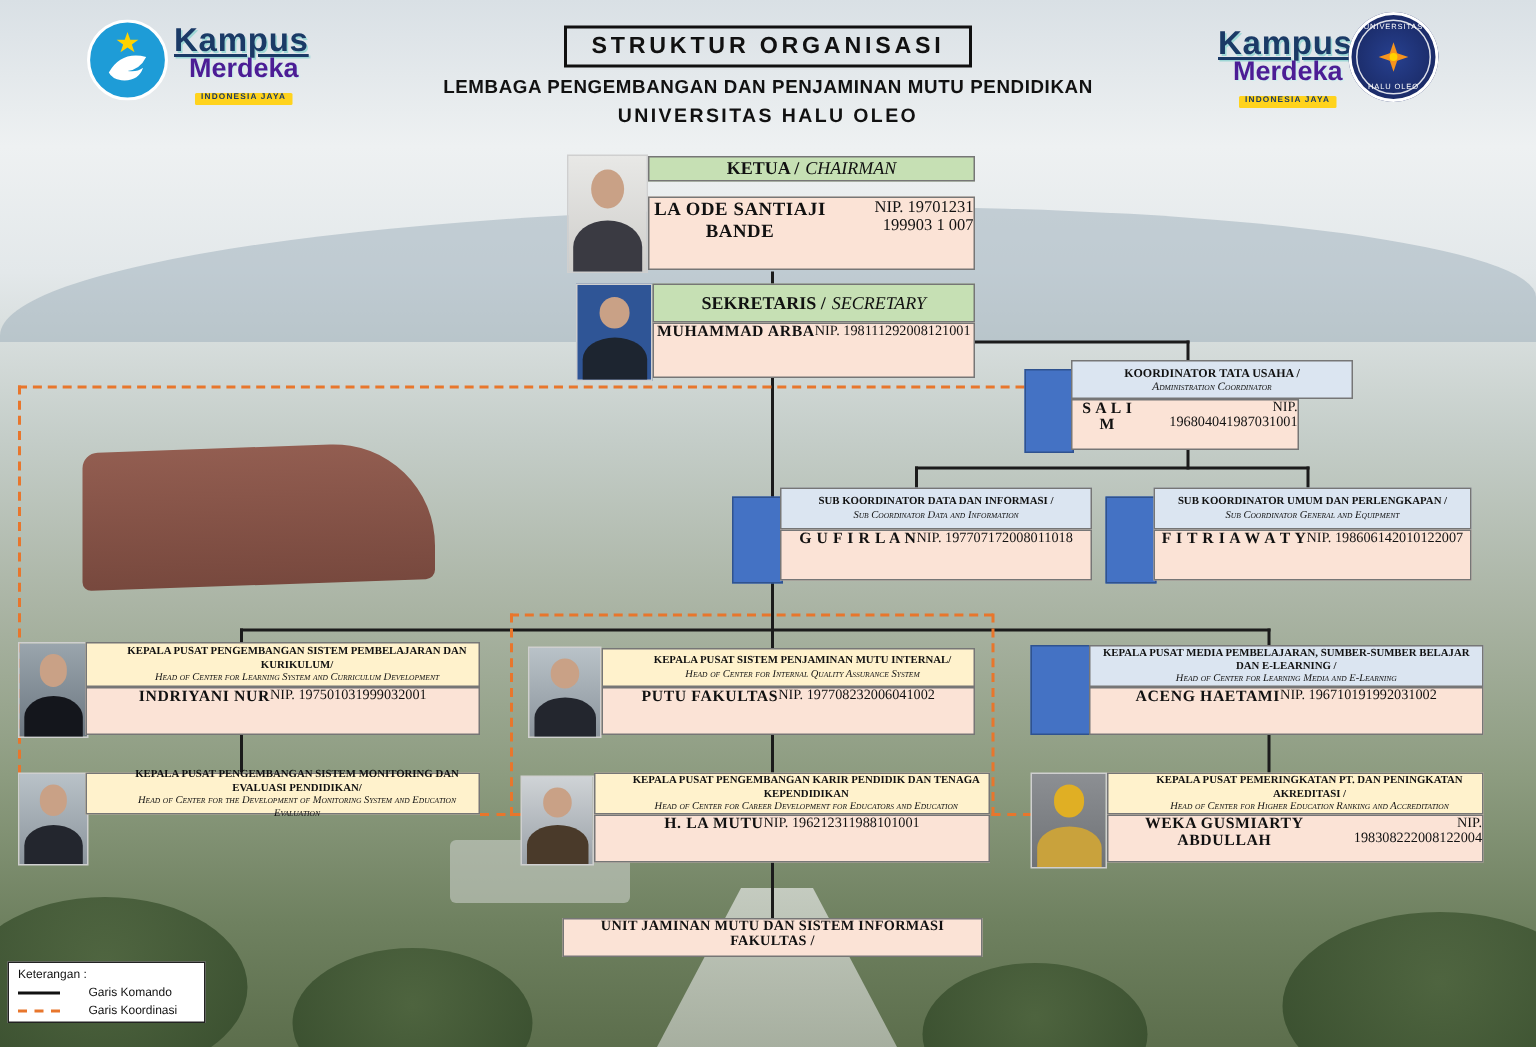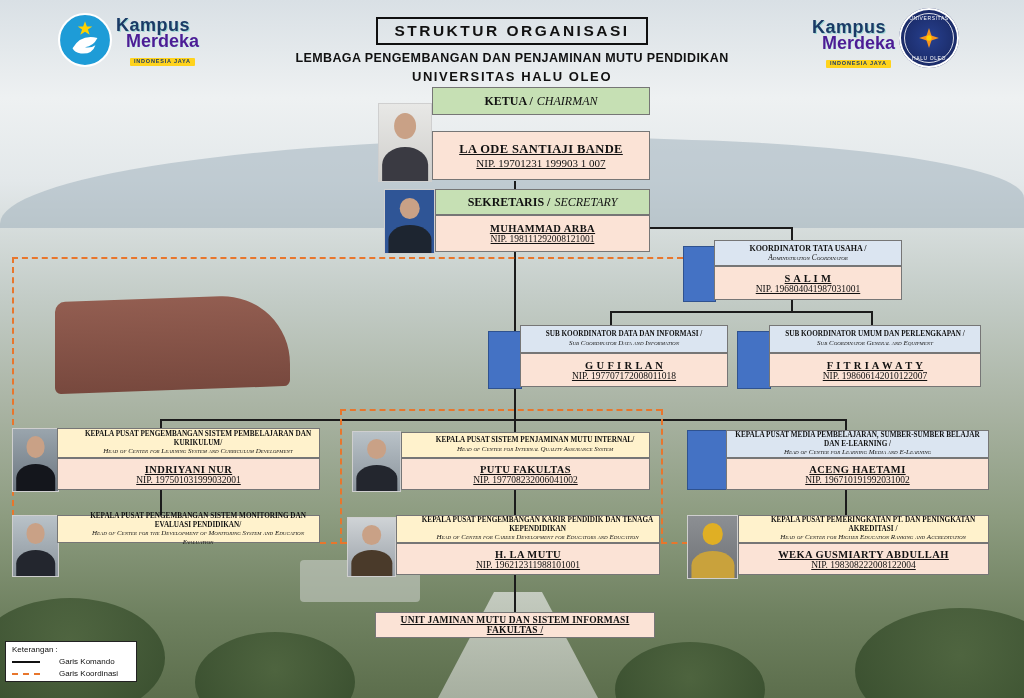--- a/index.html
+++ b/index.html
@@ -25,8 +25,8 @@
   
   .logo-kemdik{position:absolute;left:58px;top:13px;width:54px;height:54px;z-index:3;}
   .km{position:absolute;z-index:3;line-height:1;}
-  .km .km1{font-weight:bold;font-size:18px;color:#1b3a66;letter-spacing:.5px;
-           text-shadow:1px 1px 0 #9fd8d6;}
+  .km .km1{font-weight:bold;font-size:22px;color:#1b3a66;letter-spacing:.5px;
+           text-shadow:1px 1px 0 #9fd8d6;text-decoration:underline;}
   .km .km2{font-weight:bold;font-size:18px;color:#4c1d95;margin-top:-2px;margin-left:10px;
            text-shadow:1px 1px 0 #d0efee;}
   .km .kmb{display:inline-block;background:#ffd31d;color:#1b3a66;font-size:5.5px;font-weight:bold;

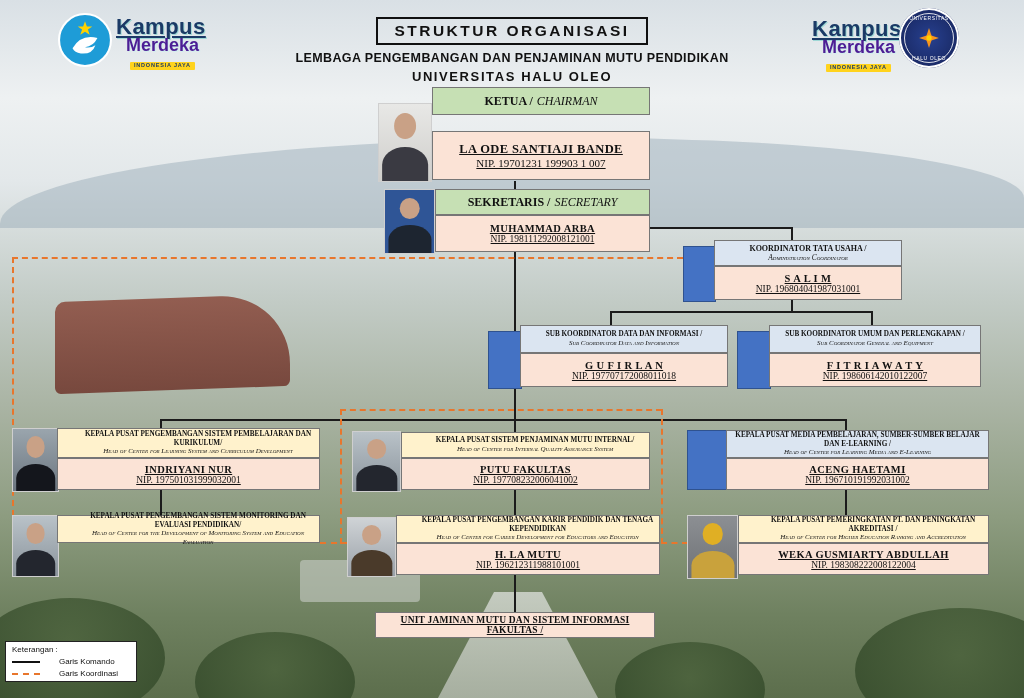--- a/index.html
+++ b/index.html
@@ -176,7 +176,7 @@
   </div>
 
   <div class="ph ph-suit-gray" style="left:378px;top:103px;width:52px;height:77px"></div>
-  <div class="hdr single green" style="left:432px;top:87px;width:218px;height:28px">
+  <div class="hdr single green" style="left:432px;top:104px;width:218px;height:17px">
     <span class="t1">KETUA /</span>
     <span class="t2">CHAIRMAN</span>
   </div>

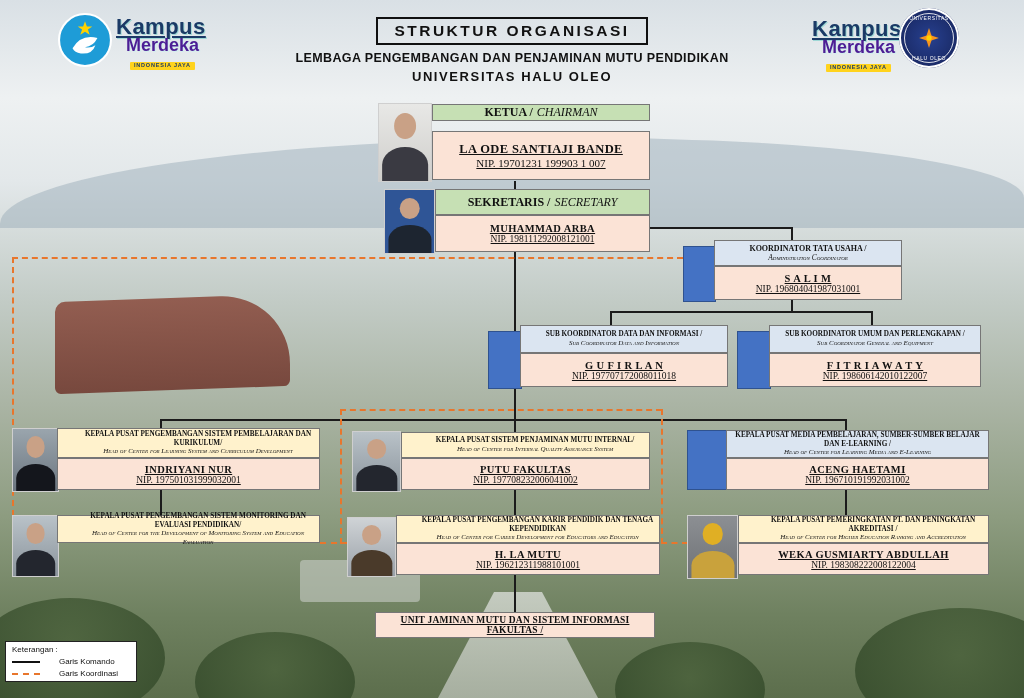--- a/index.html
+++ b/index.html
@@ -63,7 +63,7 @@
   .yellowhdr{background:#fff2cc;padding-left:22px;}
   .namebox{position:absolute;z-index:2;border:1px solid #767676;background:#fbe3d6;
        text-align:center;font-family:"Liberation Serif",serif;display:flex;
-       flex-direction:column;justify-content:center;box-sizing:border-box;text-decoration:underline;}
+       flex-direction:row;justify-content:center;box-sizing:border-box;}
   .namebox .nm{font-weight:bold;font-size:10.5px;letter-spacing:.4px;font-variant:small-caps;}
   .namebox .nip{font-size:9.5px;}
   .namebox.lg .nm{font-size:12.5px;}

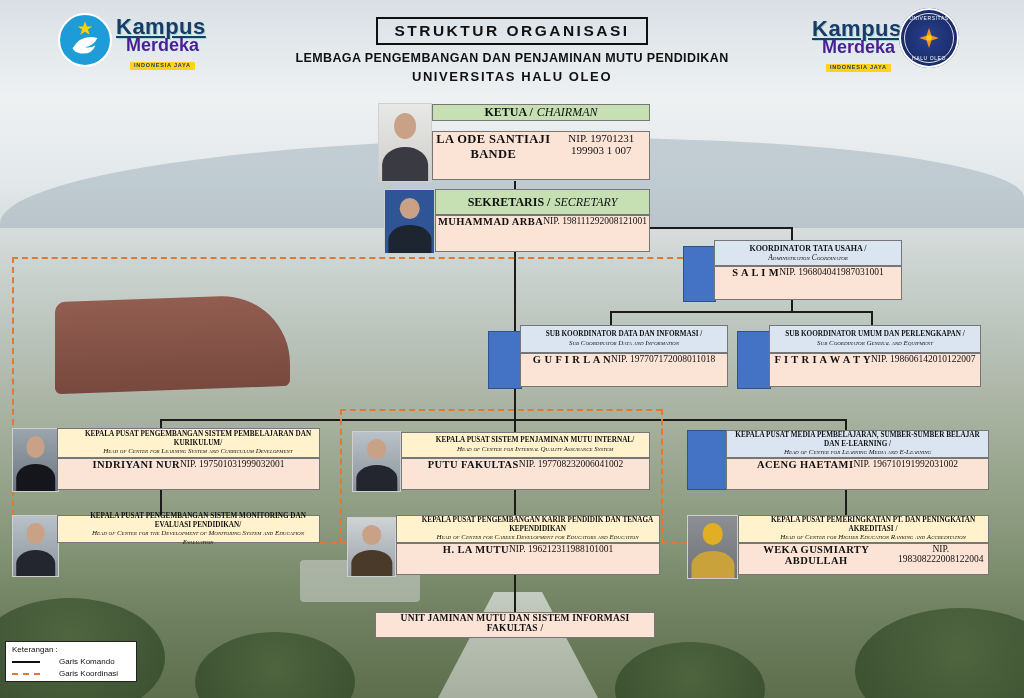--- a/index.html
+++ b/index.html
@@ -65,7 +65,7 @@
        text-align:center;font-family:"Liberation Serif",serif;display:flex;
        flex-direction:row;justify-content:center;box-sizing:border-box;}
   .namebox .nm{font-weight:bold;font-size:10.5px;letter-spacing:.4px;font-variant:small-caps;}
-  .namebox .nip{font-size:9.5px;}
+  .namebox .nip{font-size:9.5px;text-align:right;}
   .namebox.lg .nm{font-size:12.5px;}
   .namebox.lg .nip{font-size:11px;}
   .namebox.unit .nm{font-size:9.5px;letter-spacing:.2px;}

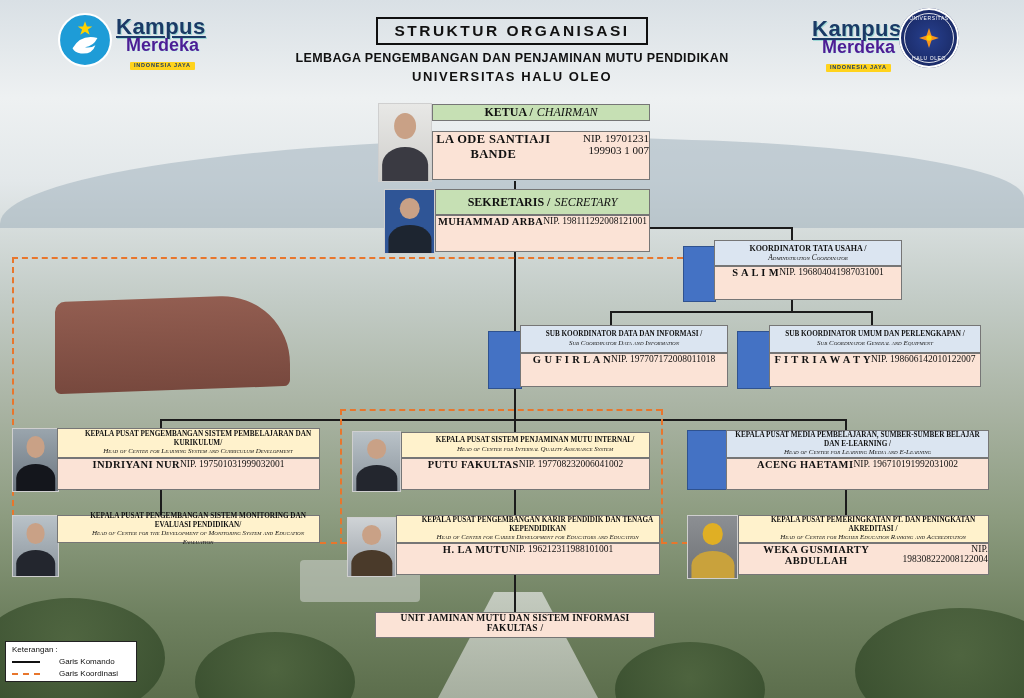--- a/index.html
+++ b/index.html
@@ -200,7 +200,7 @@
     <span class="t1">KOORDINATOR TATA USAHA /</span>
     <span class="t2">Administration Coordinator</span>
   </div>
-  <div class="namebox" style="left:714px;top:266px;width:188px;height:34px">
+  <div class="namebox" style="left:714px;top:266px;width:152px;height:34px">
     <div class="nm">S A L I M</div>
     <div class="nip">NIP. 196804041987031001</div>
   </div>

